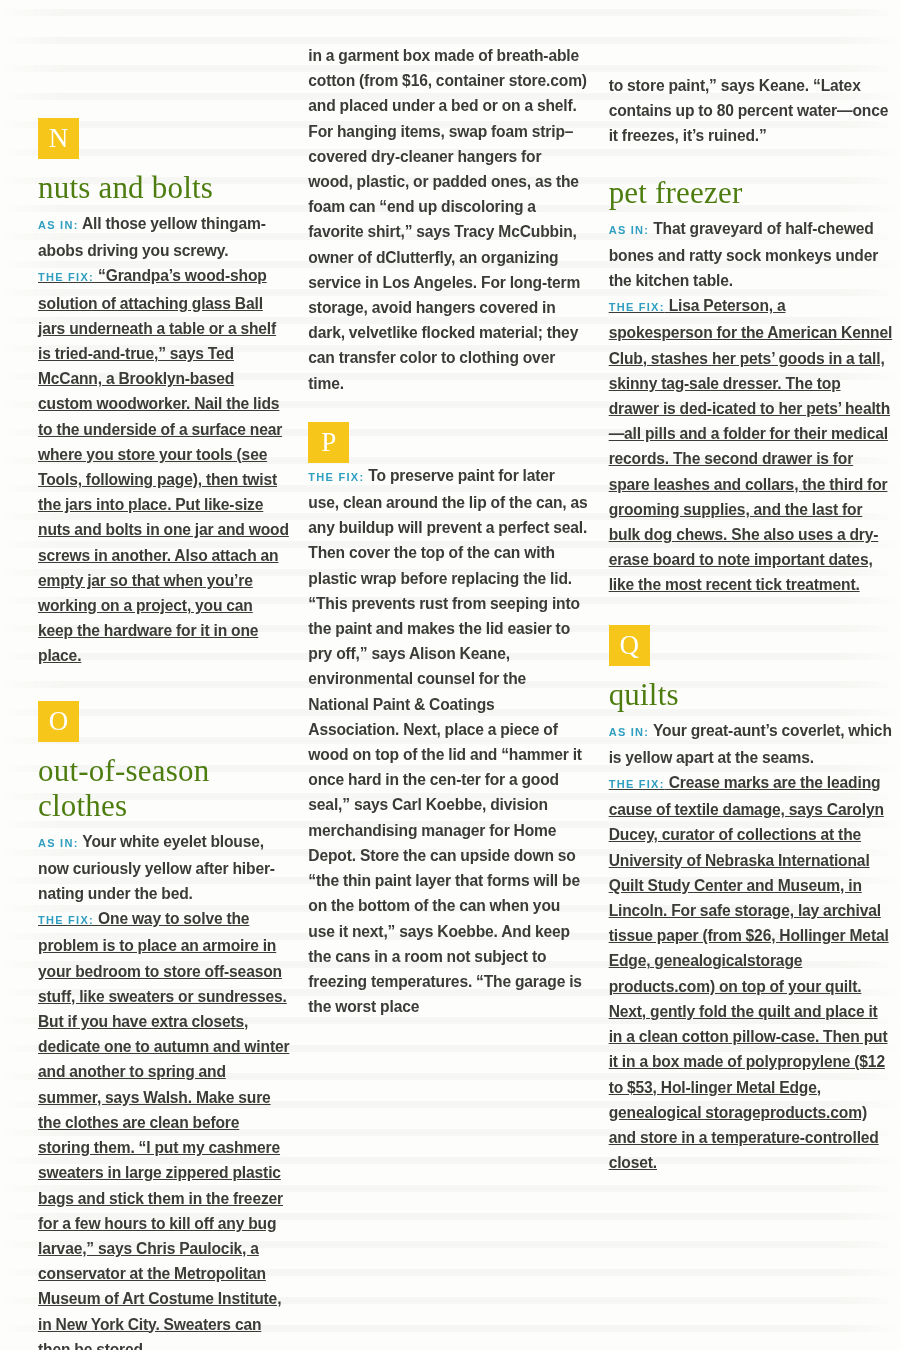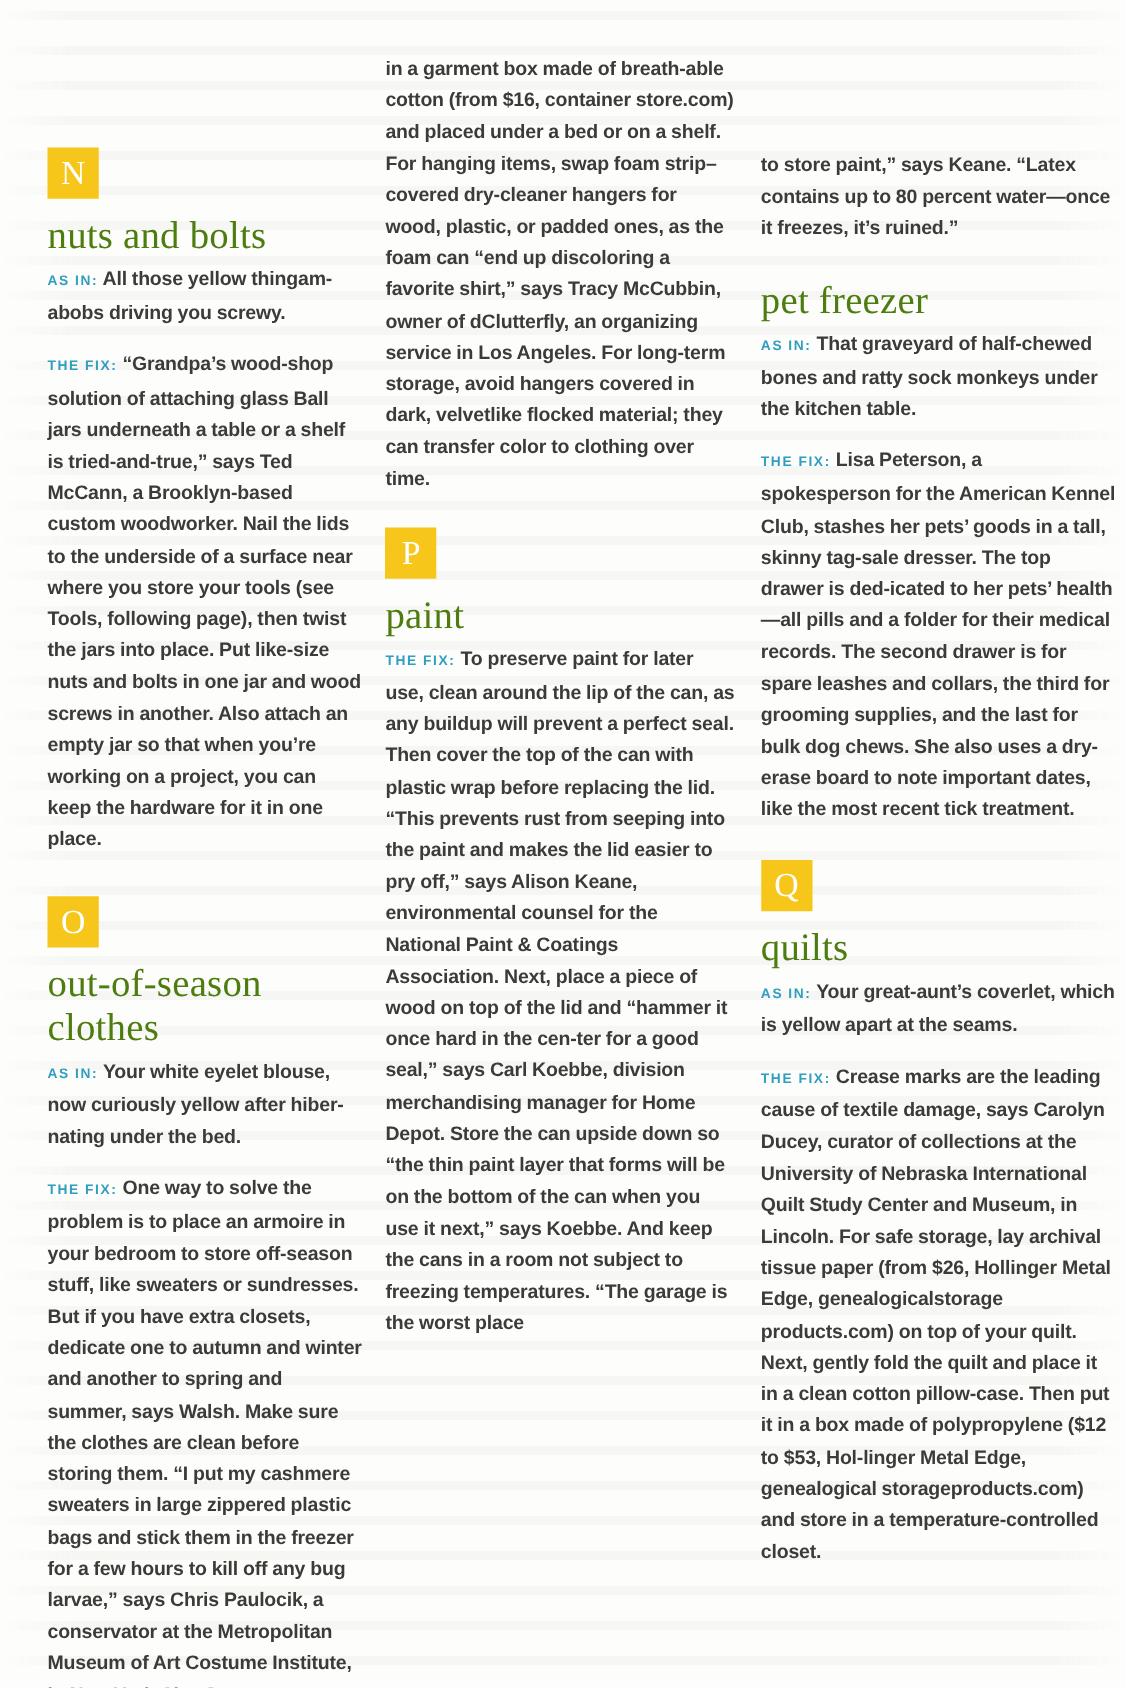--- a/index.html
+++ b/index.html
@@ -102,7 +102,7 @@
   .c1-gap  { margin-top: 32px; }
   .c2-top  { margin-top: 27px; }
   .c2-gap  { margin-top: 26px; }
-  .c3-top  { margin-top: 104px; }
+  .c3-top  { margin-top: 57px; }
   .c3-gap  { margin-top: 26px; }
   .c3-gap2 { margin-top: 27px; }
 

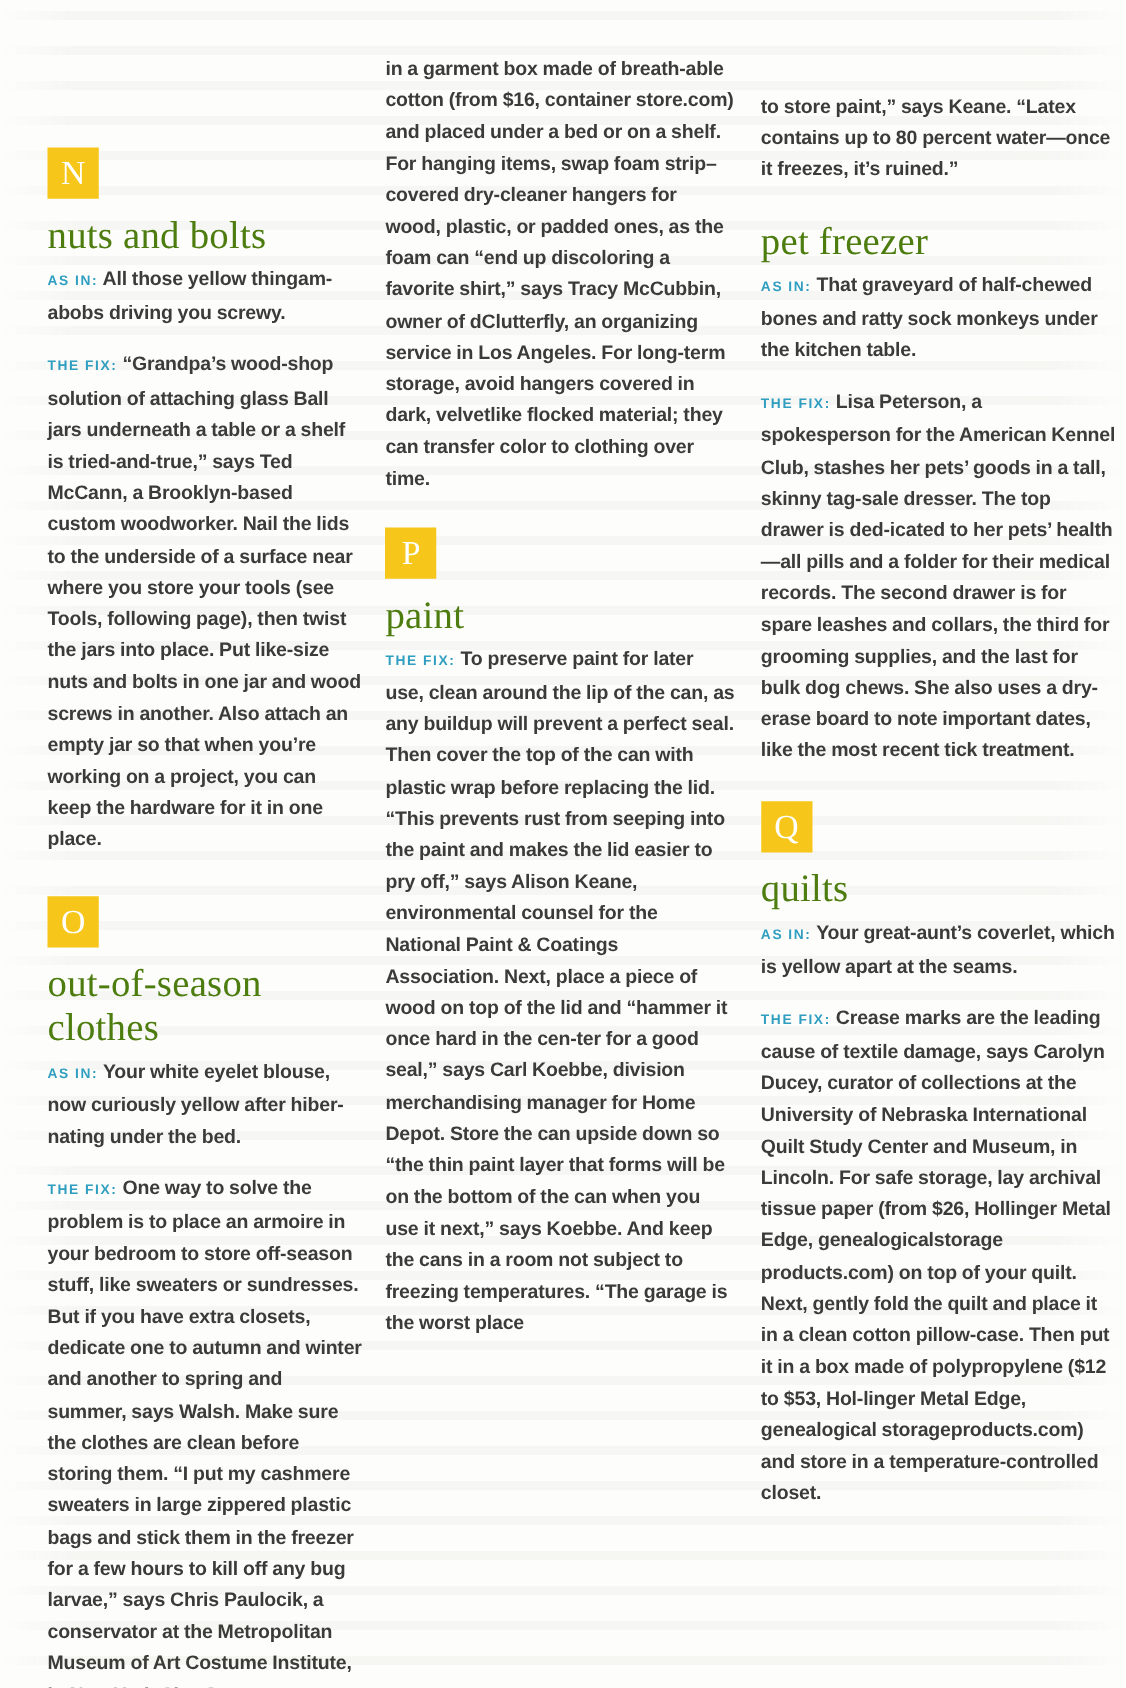--- a/index.html
+++ b/index.html
@@ -88,7 +88,7 @@
     letter-spacing: -0.15px;
     word-spacing: -0.2px;
   }
-  .body-text + .body-text { margin-top: 16px; }
+  .body-text + .body-text { margin-top: 0; text-decoration: underline; }
 
   .lede {
     color: #2f9ec0;

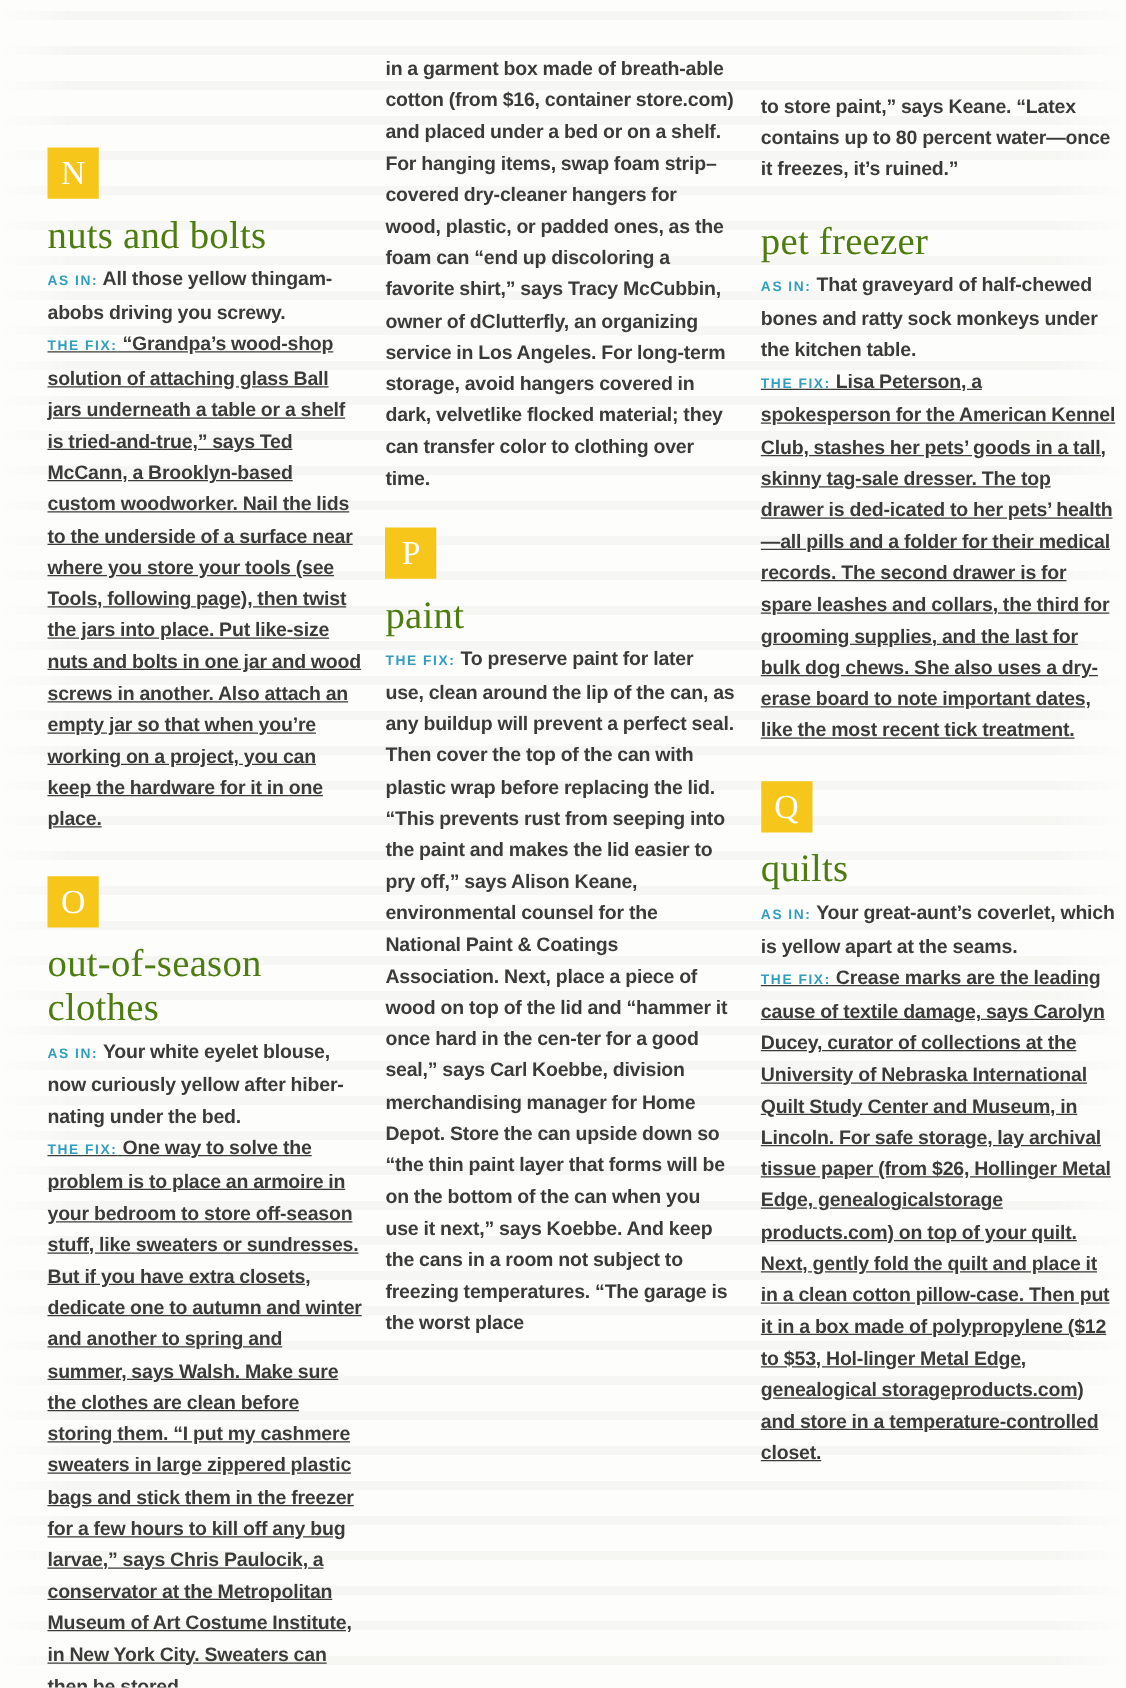--- a/index.html
+++ b/index.html
@@ -139,7 +139,6 @@
 
     <div class="entry c2-gap">
       <div class="badge">P</div>
-      <h2 class="entry-title">paint</h2>
       <p class="body-text"><span class="lede">THE FIX:</span><span> To preserve paint for later use, clean around the lip of the can, as any buildup will prevent a perfect seal. Then cover the top of the can with plastic wrap before replacing the lid. “This prevents rust from seeping into the paint and makes the lid easier to pry off,” says Alison Keane, environmental counsel for the National Paint &amp; Coatings Association. Next, place a piece of wood on top of the lid and “hammer it once hard in the cen-ter for a good seal,” says Carl Koebbe, division merchandising manager for Home Depot. Store the can upside down so “the thin paint layer that forms will be on the bottom of the can when you use it next,” says Koebbe. And keep the cans in a room not subject to freezing temperatures. “The garage is the worst place</span></p>
     </div>
 

